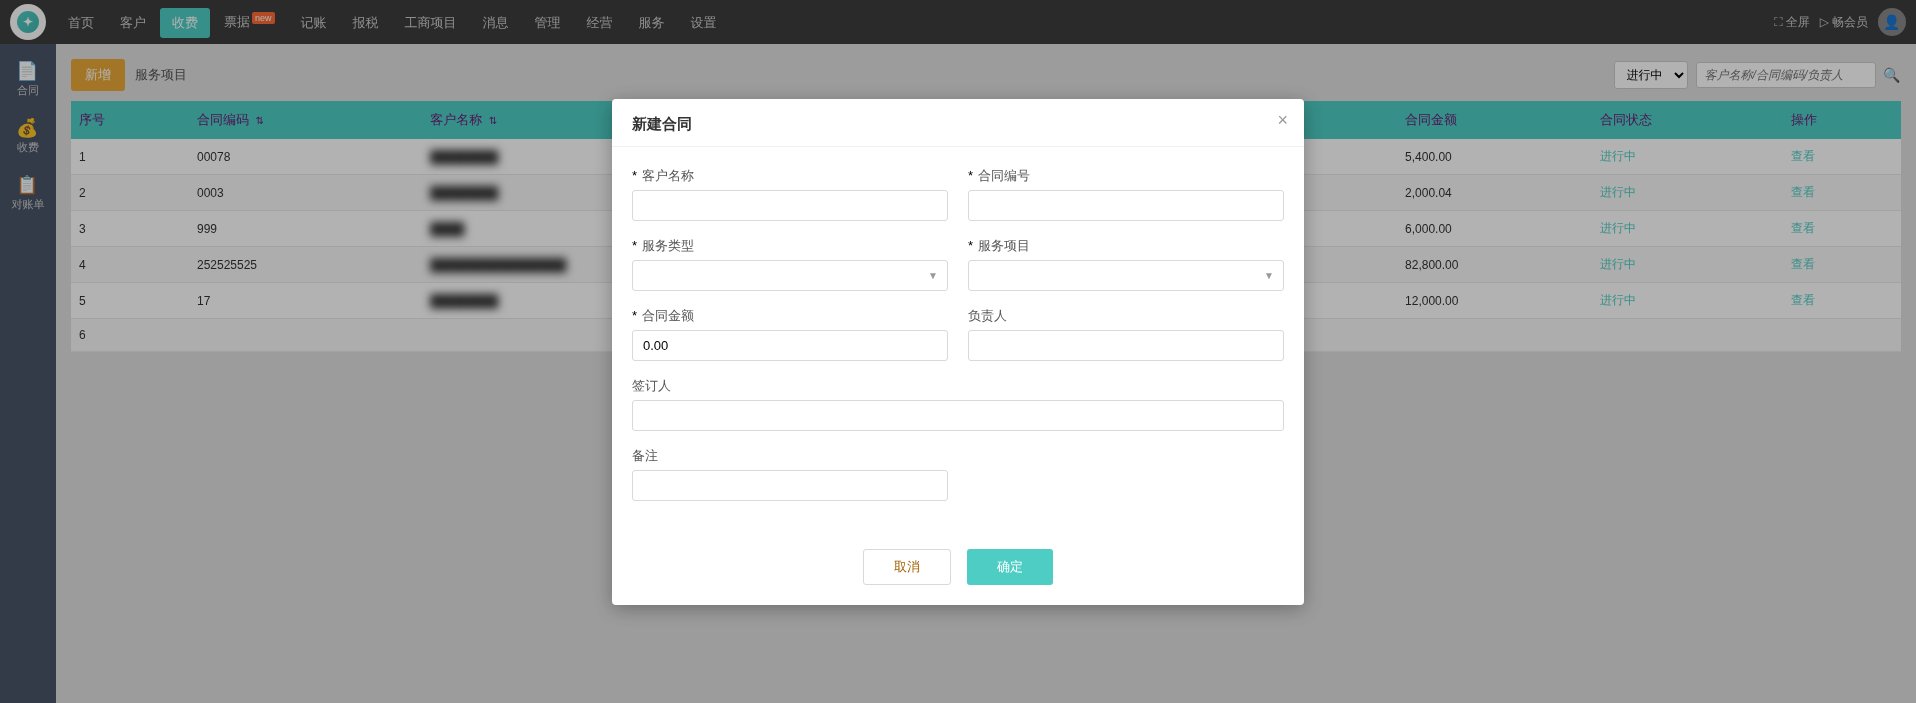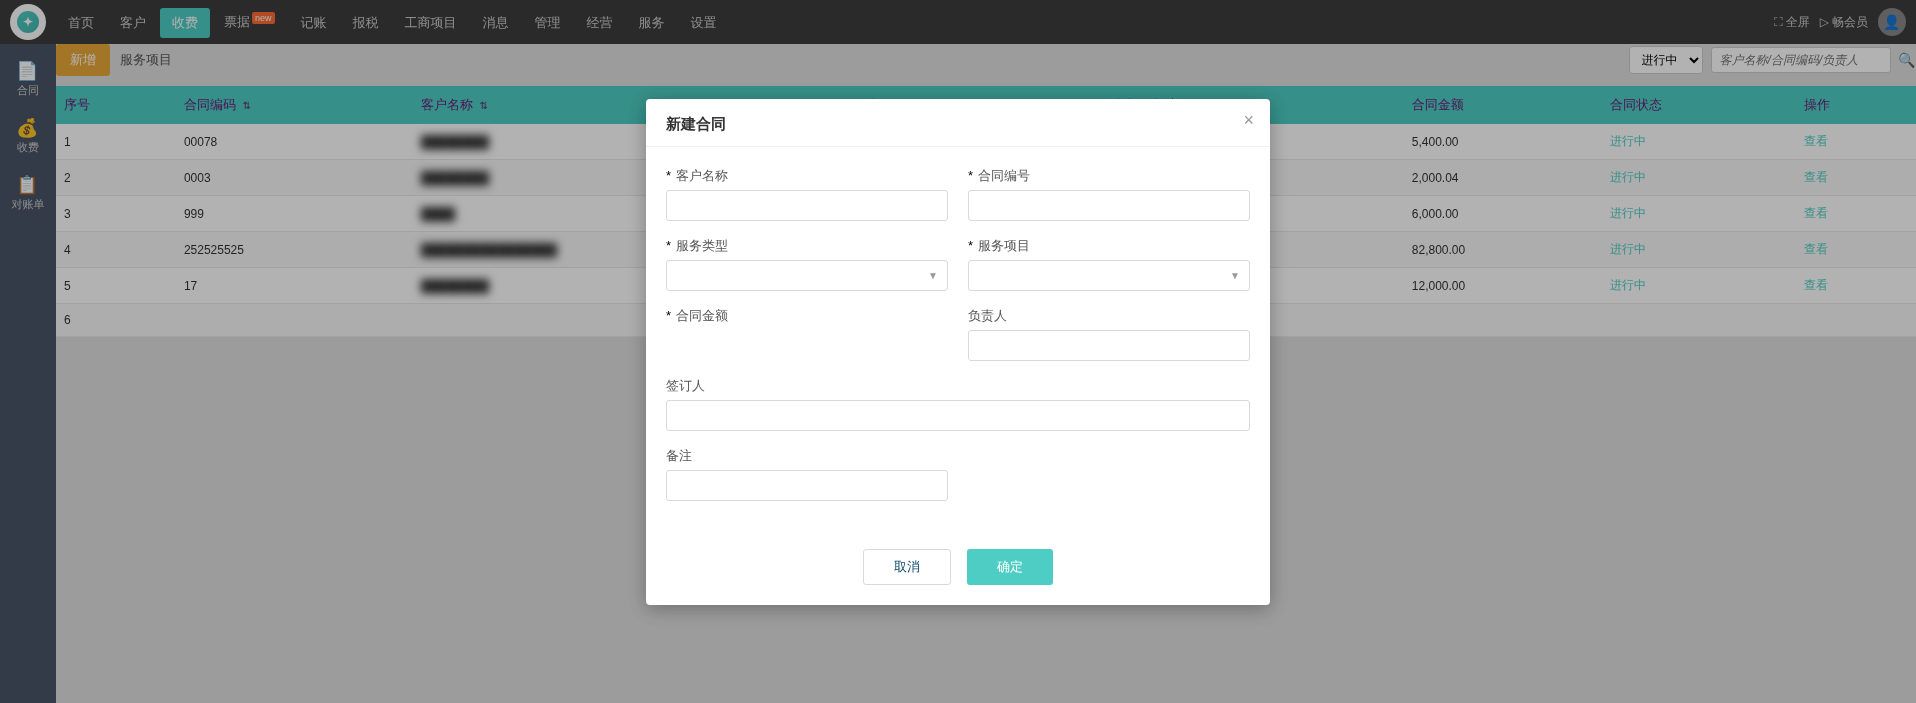--- a/index.html
+++ b/index.html
@@ -115,6 +115,7 @@
     .content-area {
       flex: 1;
       background: #e0e0e0;
+      padding: 15px;
       overflow: auto;
       position: relative;
     }

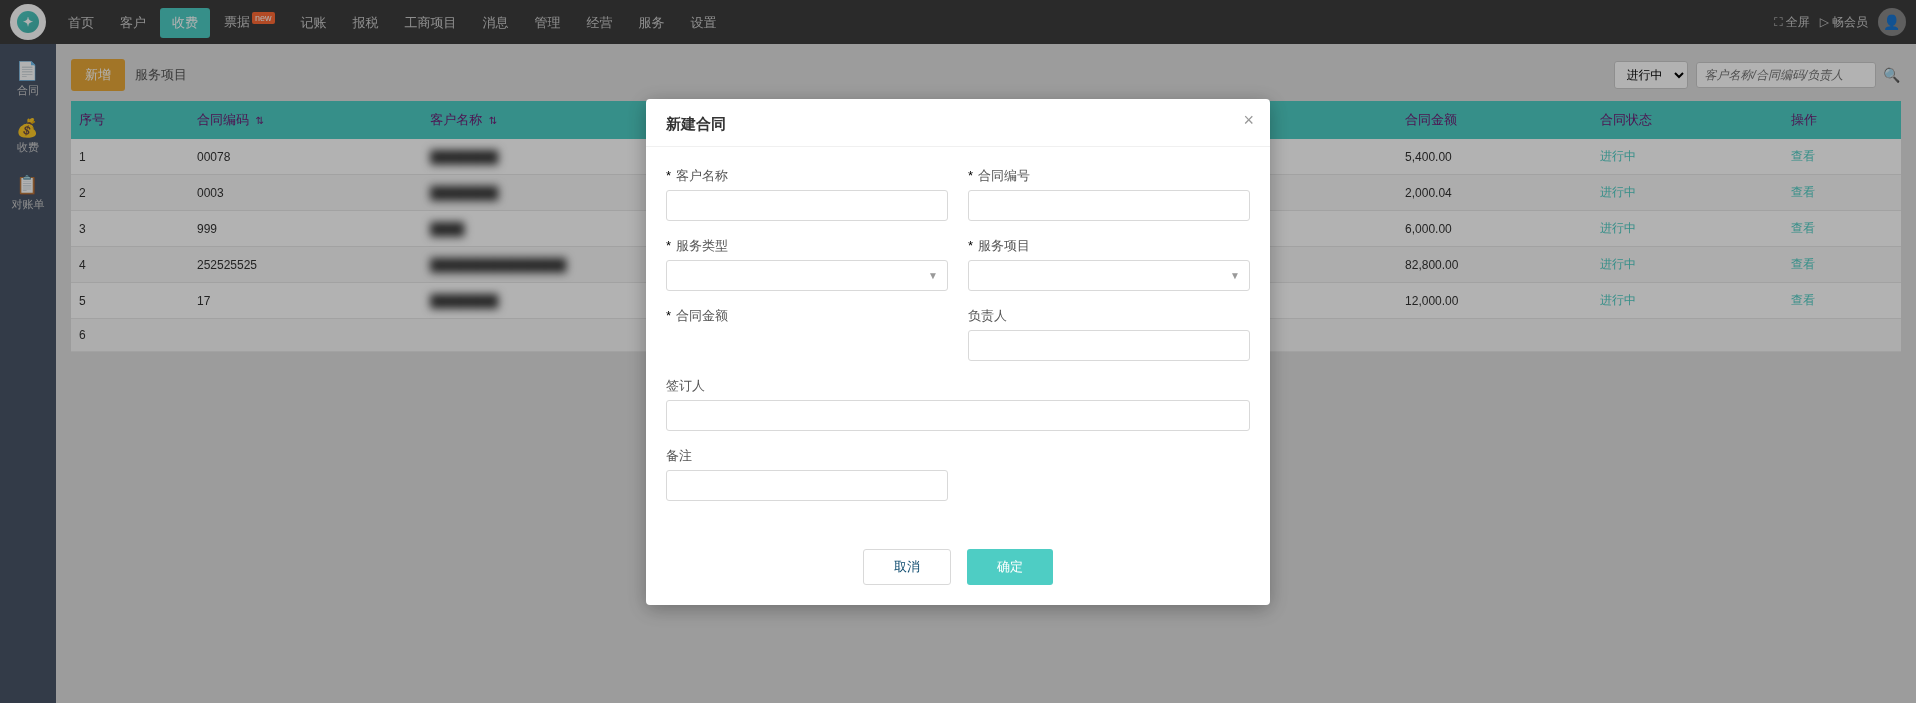--- a/index.html
+++ b/index.html
@@ -227,7 +227,7 @@
     .modal {
       background: #fff;
       border-radius: 4px;
-      width: 624px;
+      width: 692px;
       padding: 0;
       box-shadow: 0 4px 20px rgba(0,0,0,0.3);
       position: relative;

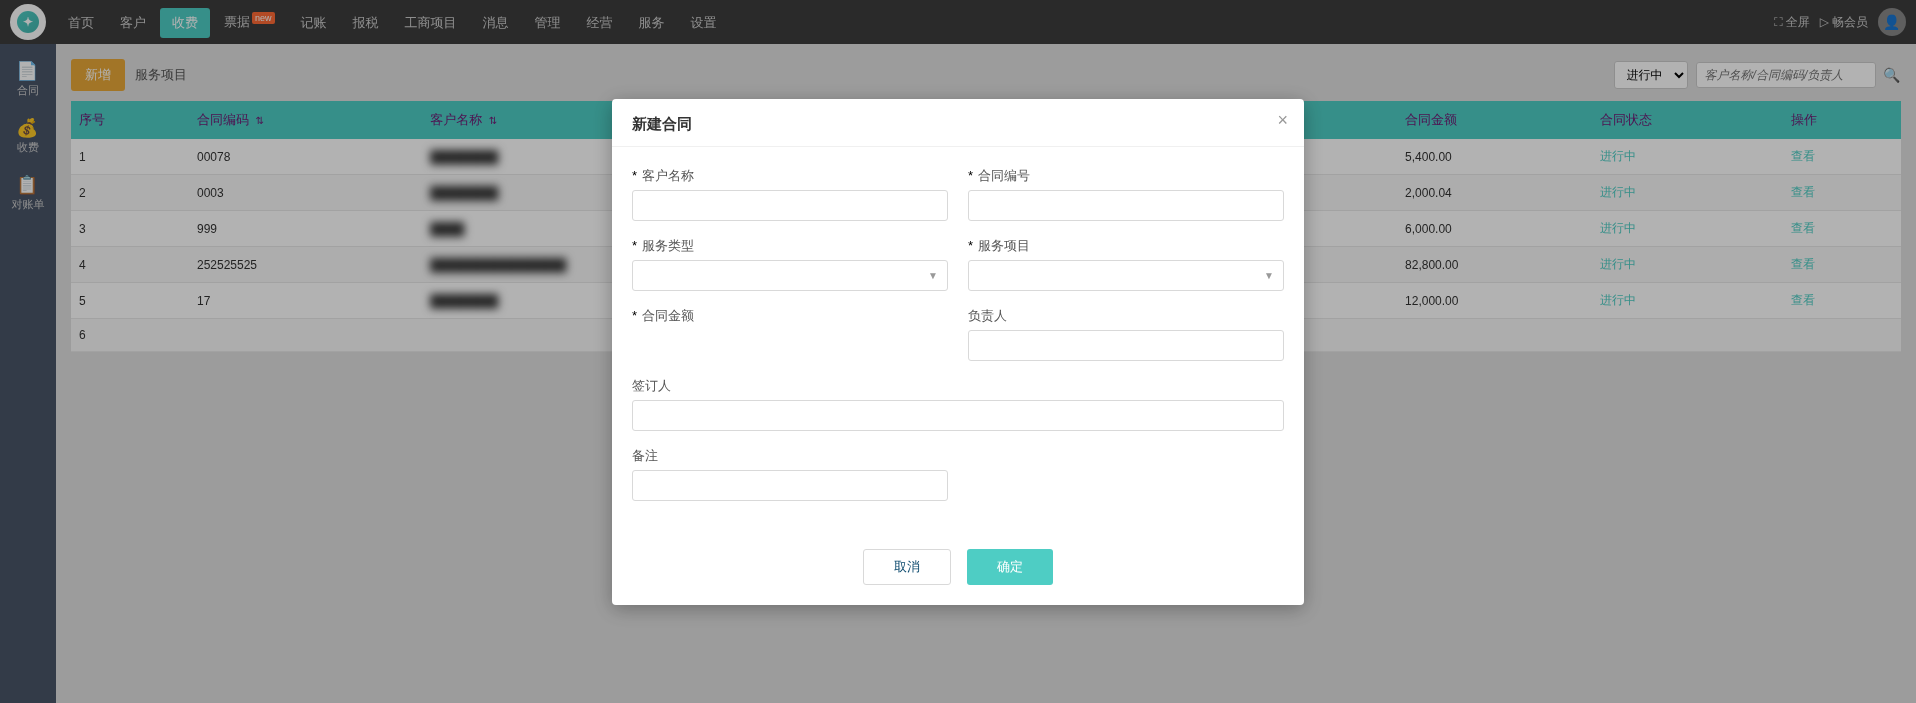--- a/index.html
+++ b/index.html
@@ -566,6 +566,7 @@
                 <span class="required">*</span>
                 <span class="form-label">合同金额</span>
               </div>
+              <input class="form-input" type="text" value="0.00" style="">
             </div>
             <div class="form-group">
               <div class="form-label-row">

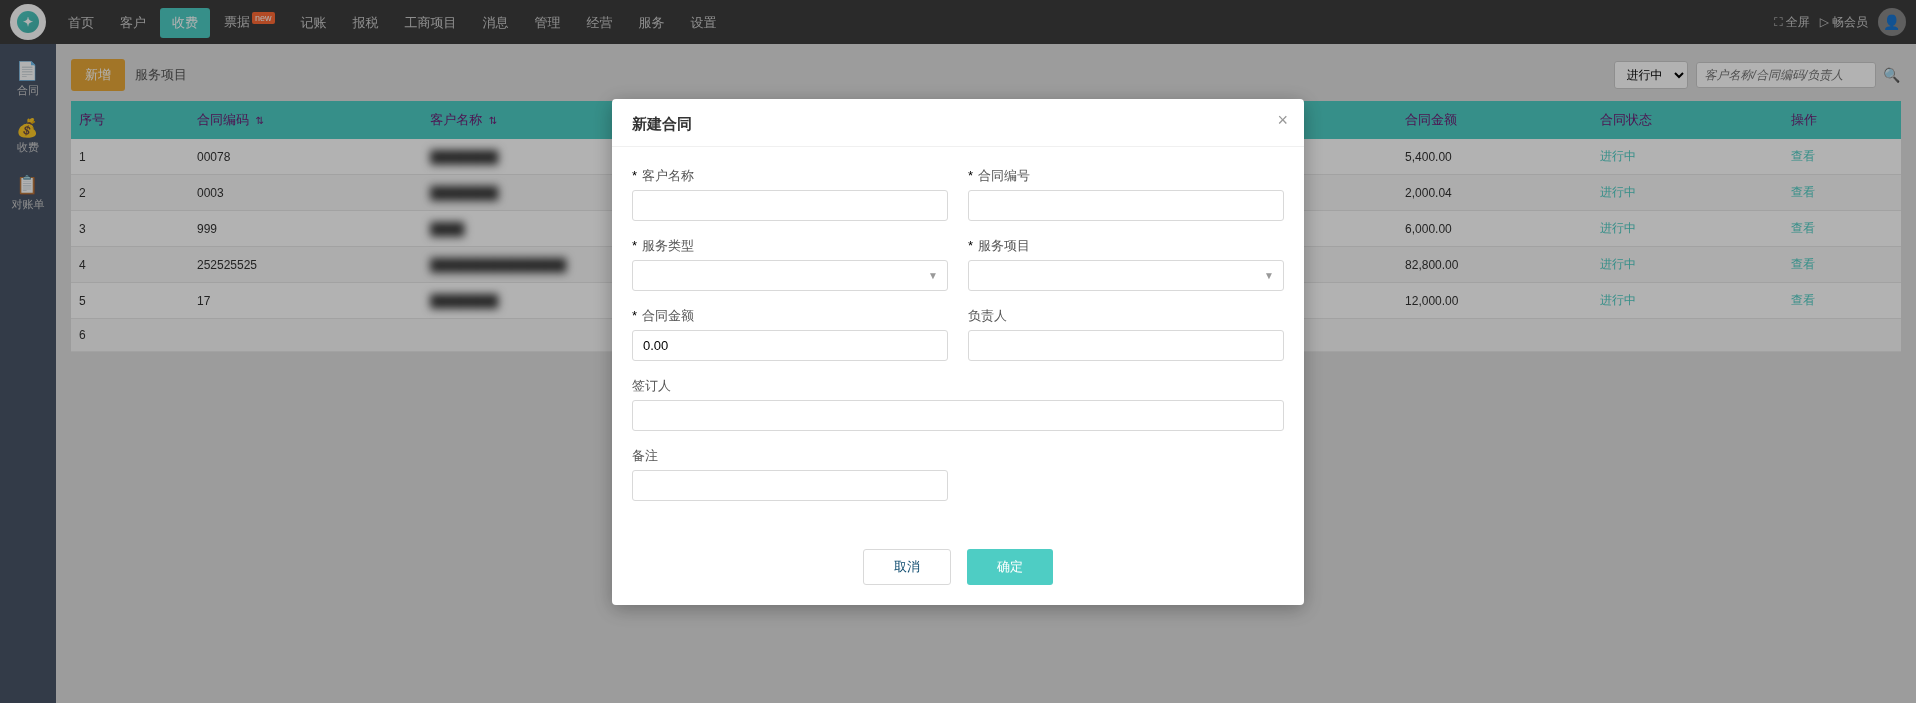--- a/index.html
+++ b/index.html
@@ -329,7 +329,7 @@
       border-radius: 3px;
       cursor: pointer;
       font-size: 13px;
-      color: #0c4a6e;
+      color: #a16207;
     }
     .btn-confirm {
       padding: 8px 30px;

